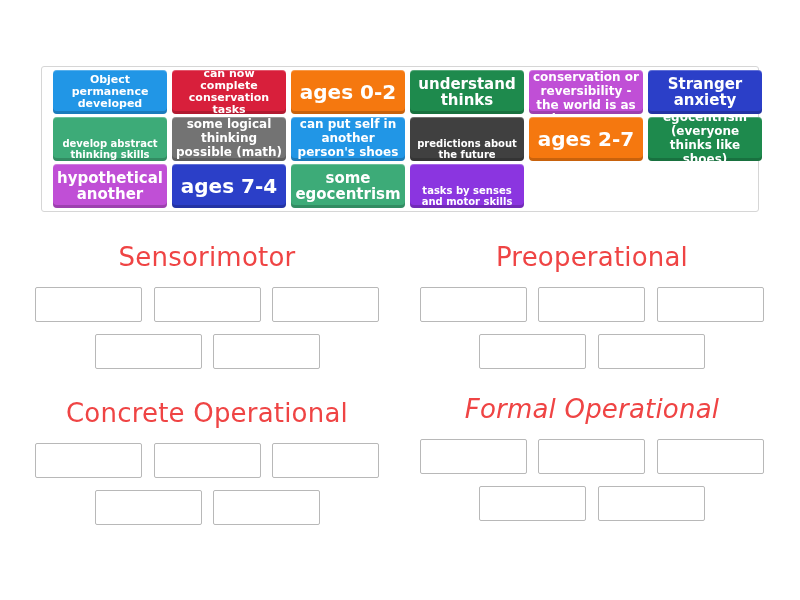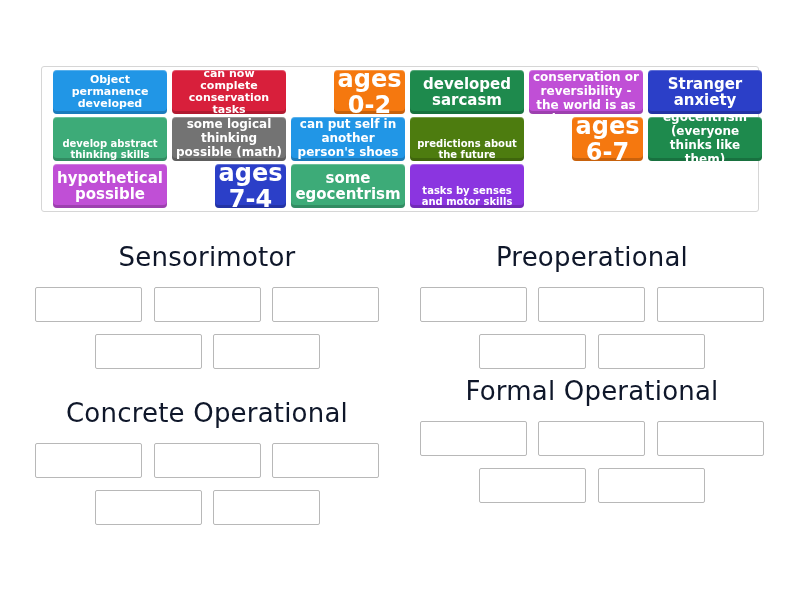--- a/index.html
+++ b/index.html
@@ -24,7 +24,7 @@
   .s-sm { font-size: 11px; }
   .s-md { font-size: 10px; align-items: flex-end; }
   .s-lg { font-size: 15px; }
-  .s-xl { font-size: 24px; margin-left: 43px; }
+  .s-xl { font-size: 20px; }
 
   .group { position: absolute; width: 346px; }
   .group h2 {

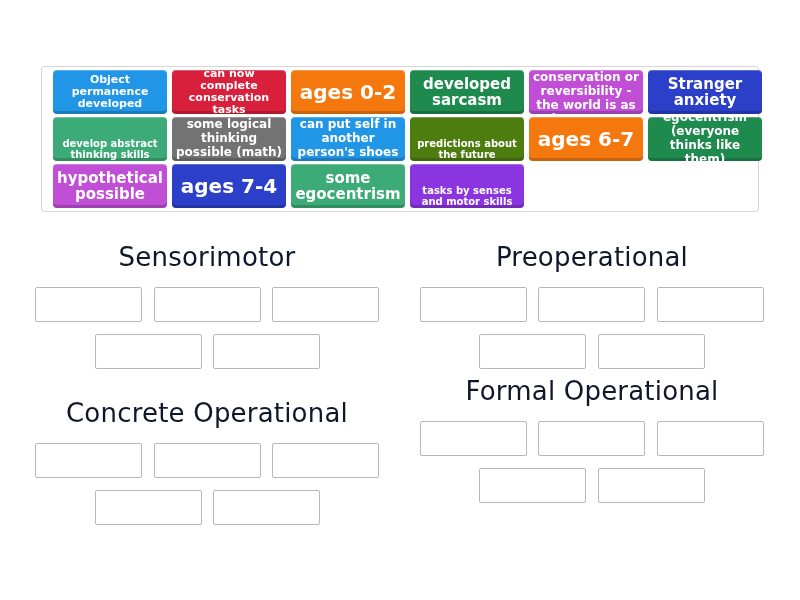--- a/index.html
+++ b/index.html
@@ -48,7 +48,7 @@
       <span>ages 0-2</span>
     </div>
   <div class="tile s-lg" style="background:#1e8a4d">
-      <span>developed sarcasm</span>
+      <span>understand thinks</span>
     </div>
   <div class="tile s-xs" style="background:#c04fd6">
       <span>no conservation or reversibility - the world is as it appears</span>

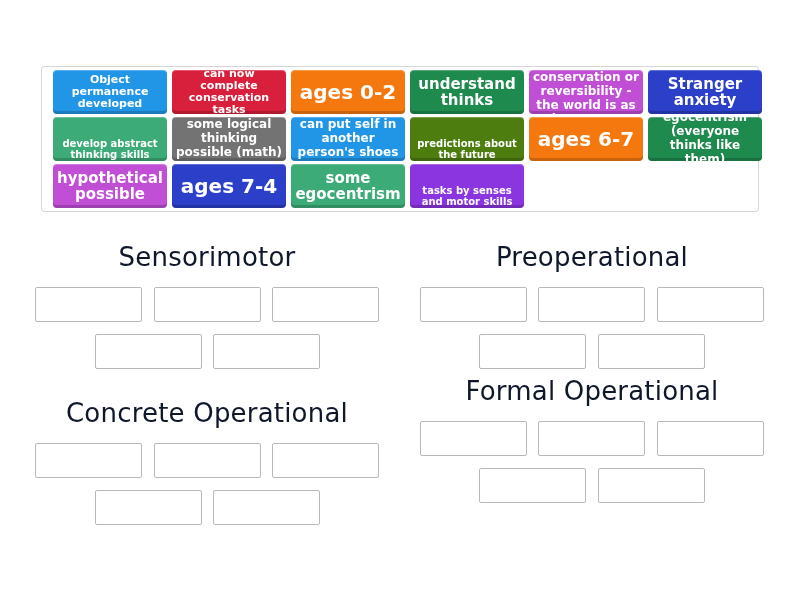--- a/index.html
+++ b/index.html
@@ -74,7 +74,7 @@
     </div>
 
   <div class="tile s-xs" style="background:#1e8a4d">
-      <span>egocentrism (everyone thinks like them)</span>
+      <span>egocentrism (everyone thinks like shoes)</span>
     </div>
   <div class="tile s-lg" style="background:#c04fd6">
       <span>hypothetical possible</span>

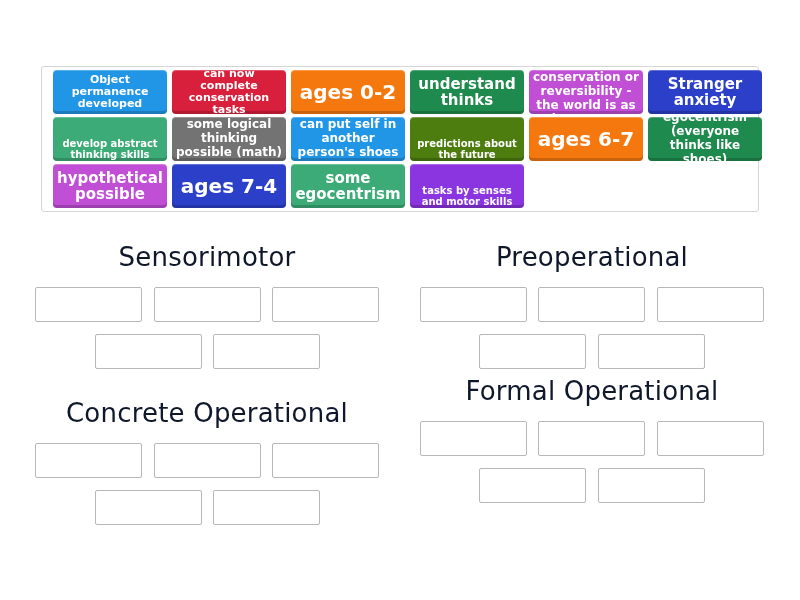--- a/index.html
+++ b/index.html
@@ -66,7 +66,7 @@
   <div class="tile s-xs" style="background:#2196e6">
       <span>can put self in another person's shoes</span>
     </div>
-  <div class="tile s-md" style="background:#4d7c0f">
+  <div class="tile s-md" style="background:#404040">
       <span>predictions about the future</span>
     </div>
   <div class="tile s-xl" style="background:#f5780f">

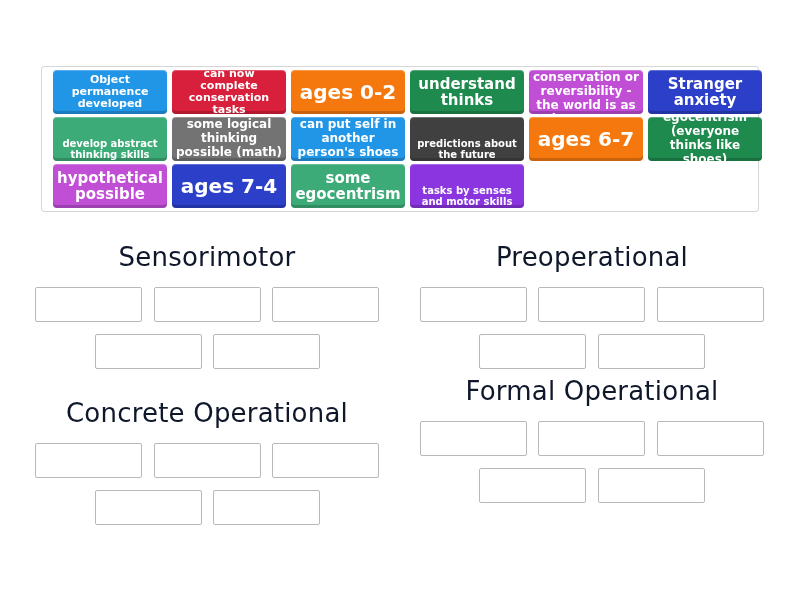--- a/index.html
+++ b/index.html
@@ -70,7 +70,7 @@
       <span>predictions about the future</span>
     </div>
   <div class="tile s-xl" style="background:#f5780f">
-      <span>ages 6-7</span>
+      <span>ages 2-7</span>
     </div>
 
   <div class="tile s-xs" style="background:#1e8a4d">

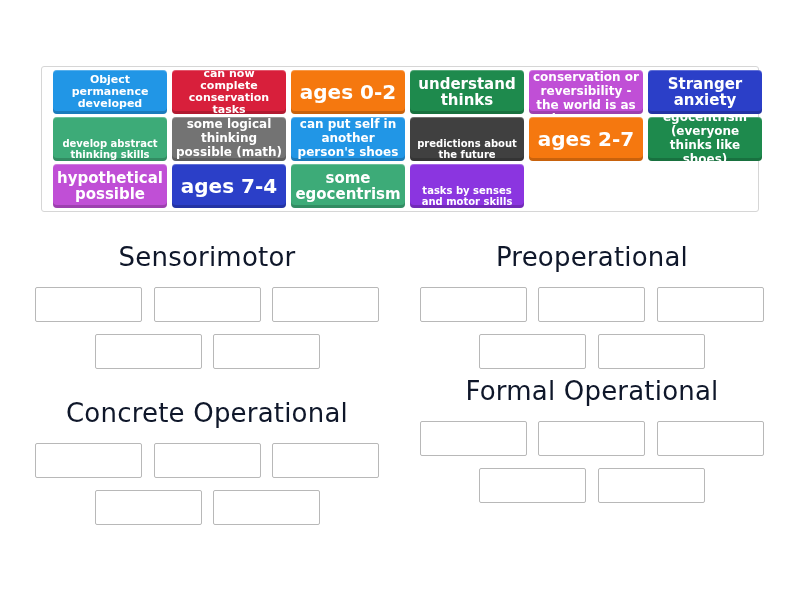--- a/index.html
+++ b/index.html
@@ -77,7 +77,7 @@
       <span>egocentrism (everyone thinks like shoes)</span>
     </div>
   <div class="tile s-lg" style="background:#c04fd6">
-      <span>hypothetical possible</span>
+      <span>hypothetical another</span>
     </div>
   <div class="tile s-xl" style="background:#2b3fc8">
       <span>ages 7-4</span>

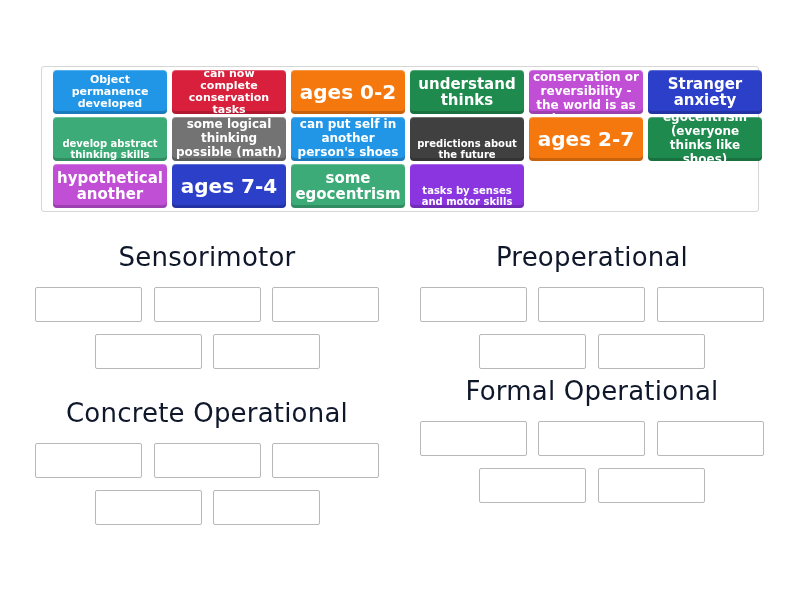--- a/index.html
+++ b/index.html
@@ -28,7 +28,7 @@
 
   .group { position: absolute; width: 346px; }
   .group h2 {
-    font-family: "DejaVu Sans", sans-serif; font-weight: normal; font-size: 26px; color: #0f172a;
+    font-family: "DejaVu Sans", sans-serif; font-weight: normal; font-size: 26px; color: #ef4444;
     text-align: center; height: 40px; line-height: 40px; letter-spacing: 0.2px;
   }
   .slots { position: relative; height: 84px; margin-top: 8px; }

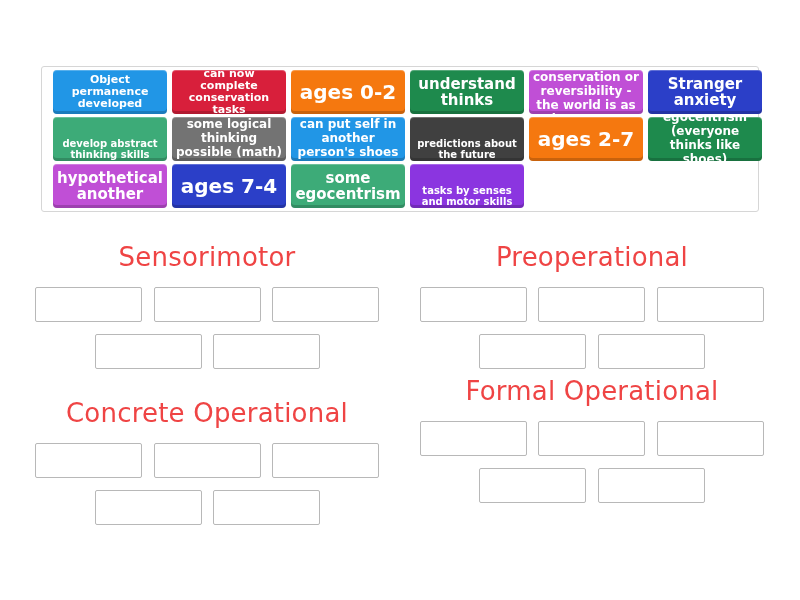--- a/index.html
+++ b/index.html
@@ -123,7 +123,7 @@
   </div>
 </div>
 
-<div class="group" style="left:419px; top:371px;">
+<div class="group" style="left:419px; top:389px;font-style:italic;">
   <h2>Formal Operational</h2>
   <div class="slots">
     <div class="slot" style="left:1px; top:2px;"></div>

